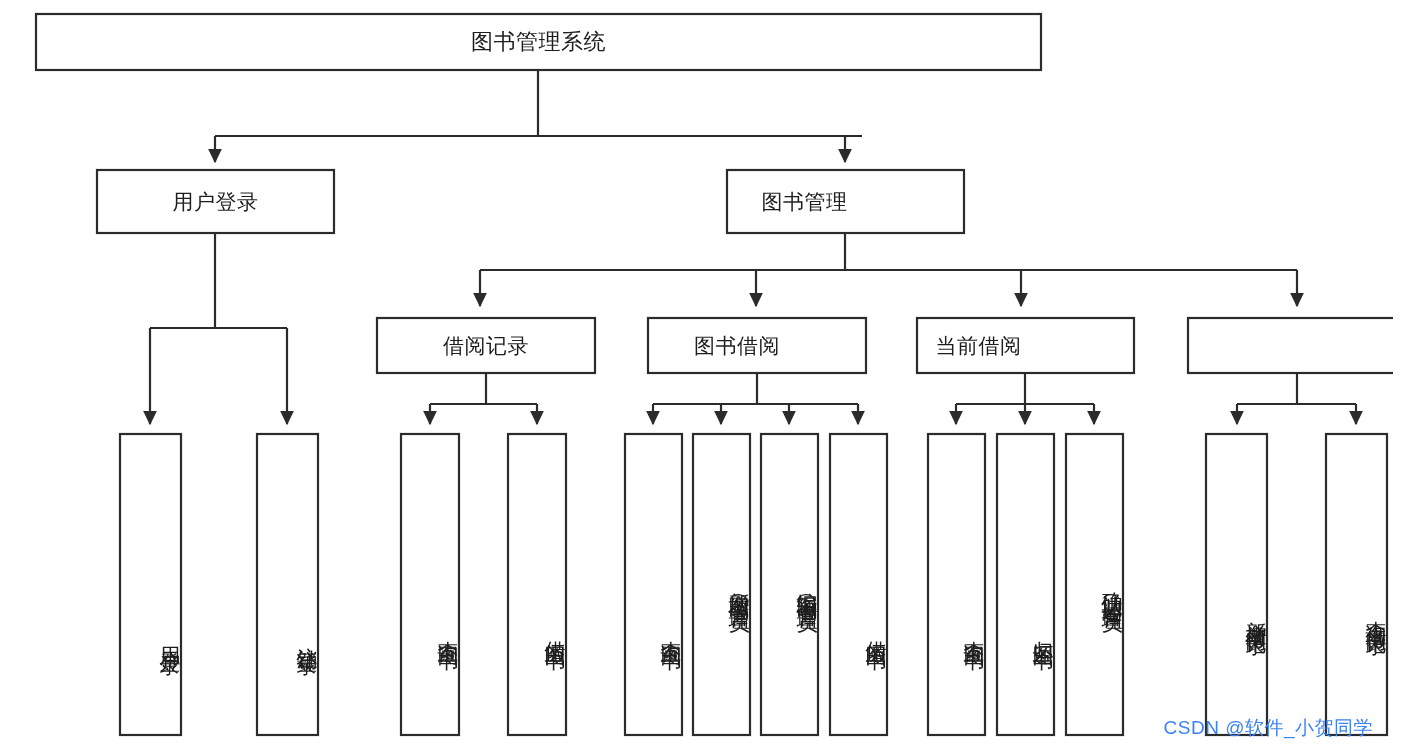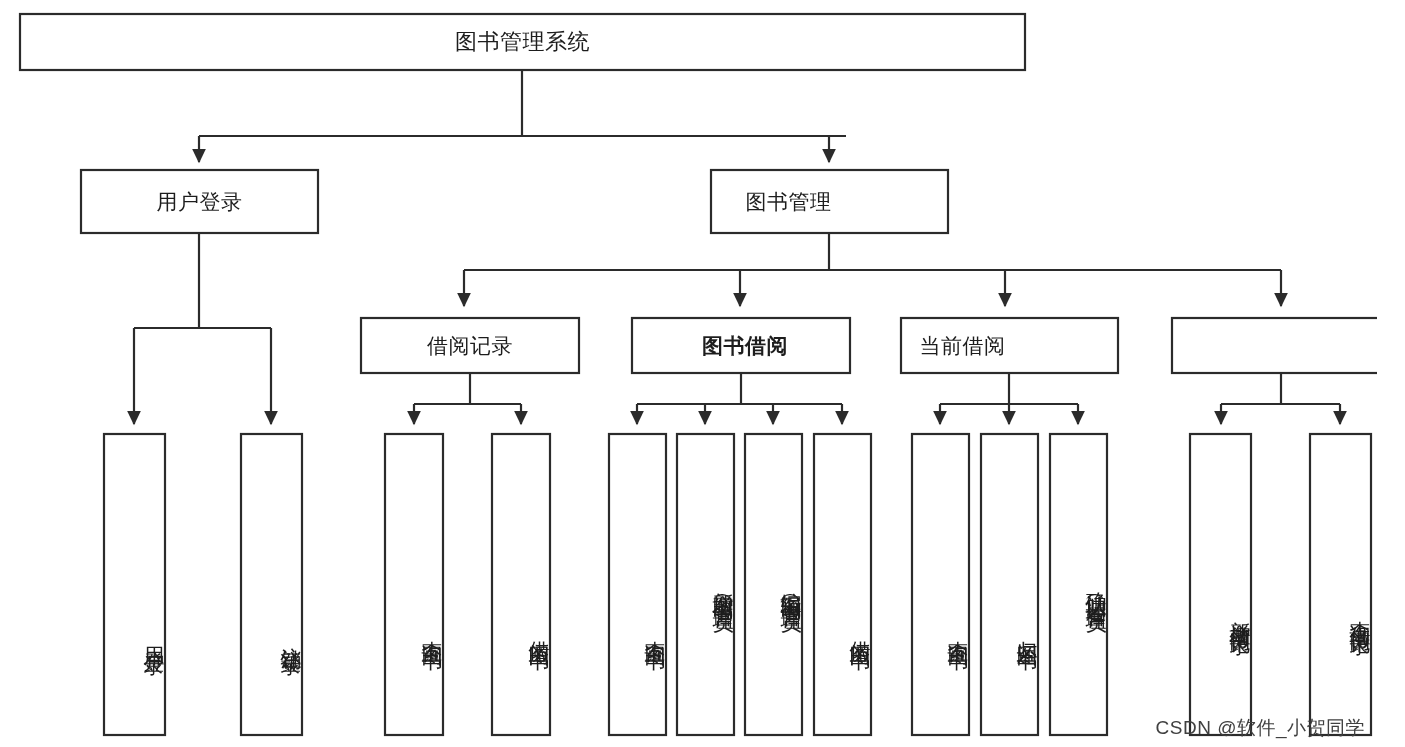--- a/index.html
+++ b/index.html
@@ -17,6 +17,7 @@
     height: 747px;
     background: #ffffff;
     overflow: hidden;
+    margin-left: 16px;
   }
   #diagram-svg {
     position: absolute;

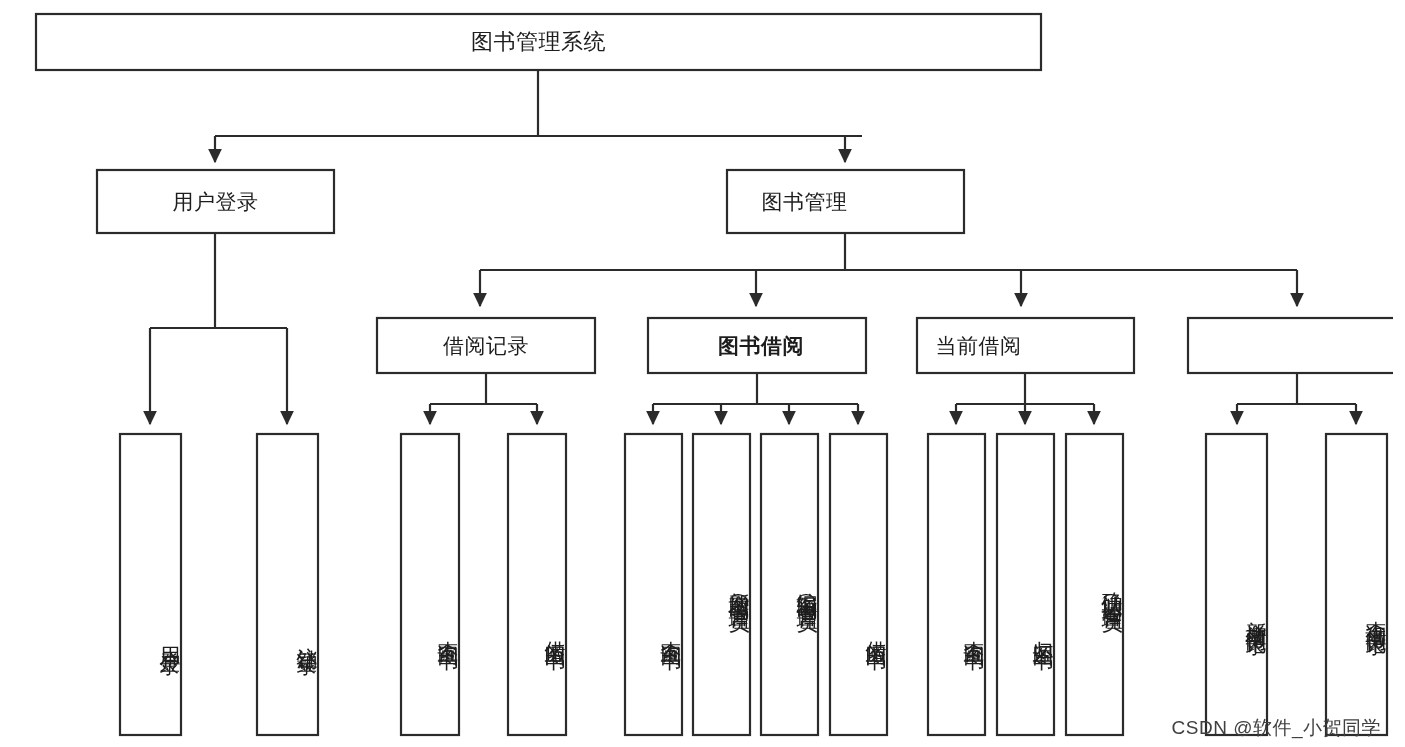--- a/index.html
+++ b/index.html
@@ -184,7 +184,7 @@
   <div class="node-label horizontal" style="left:670px; top:170px; width:237px; height:63px;">图书管理</div>
 
   <div class="node-label horizontal" style="left:361px; top:318px; width:218px; height:55px;">借阅记录</div>
-  <div class="node-label horizontal" style="left:636px; top:318px; width:218px; height:55px;font-weight:bold;">图书借阅</div>
+  <div class="node-label horizontal" style="left:612px; top:318px; width:218px; height:55px;">图书借阅</div>
   <div class="node-label horizontal" style="left:854px; top:318px; width:217px; height:55px;">当前借阅</div>
 
   <div class="node-label vertical" style="left:104px; top:530px; width:61px; height:205px;">用户登录</div>

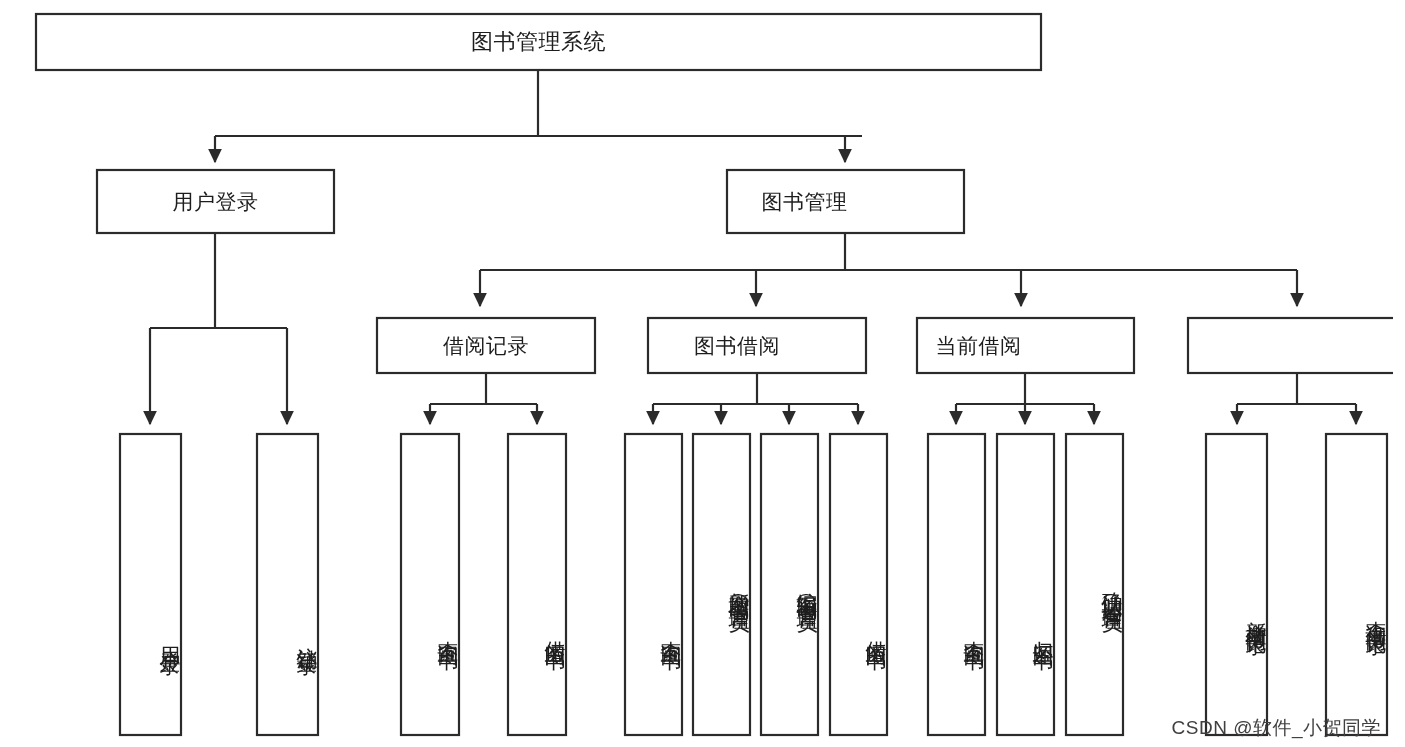--- a/index.html
+++ b/index.html
@@ -74,10 +74,10 @@
   }
   .watermark {
     position: absolute;
-    right: 12px;
+    right: 20px;
     bottom: 6px;
     font-size: 19px;
-    color: #404040;
+    color: #3b82f6;
     font-family: "Liberation Sans", "DejaVu Sans", sans-serif;
     white-space: nowrap;
     letter-spacing: 0.5px;

